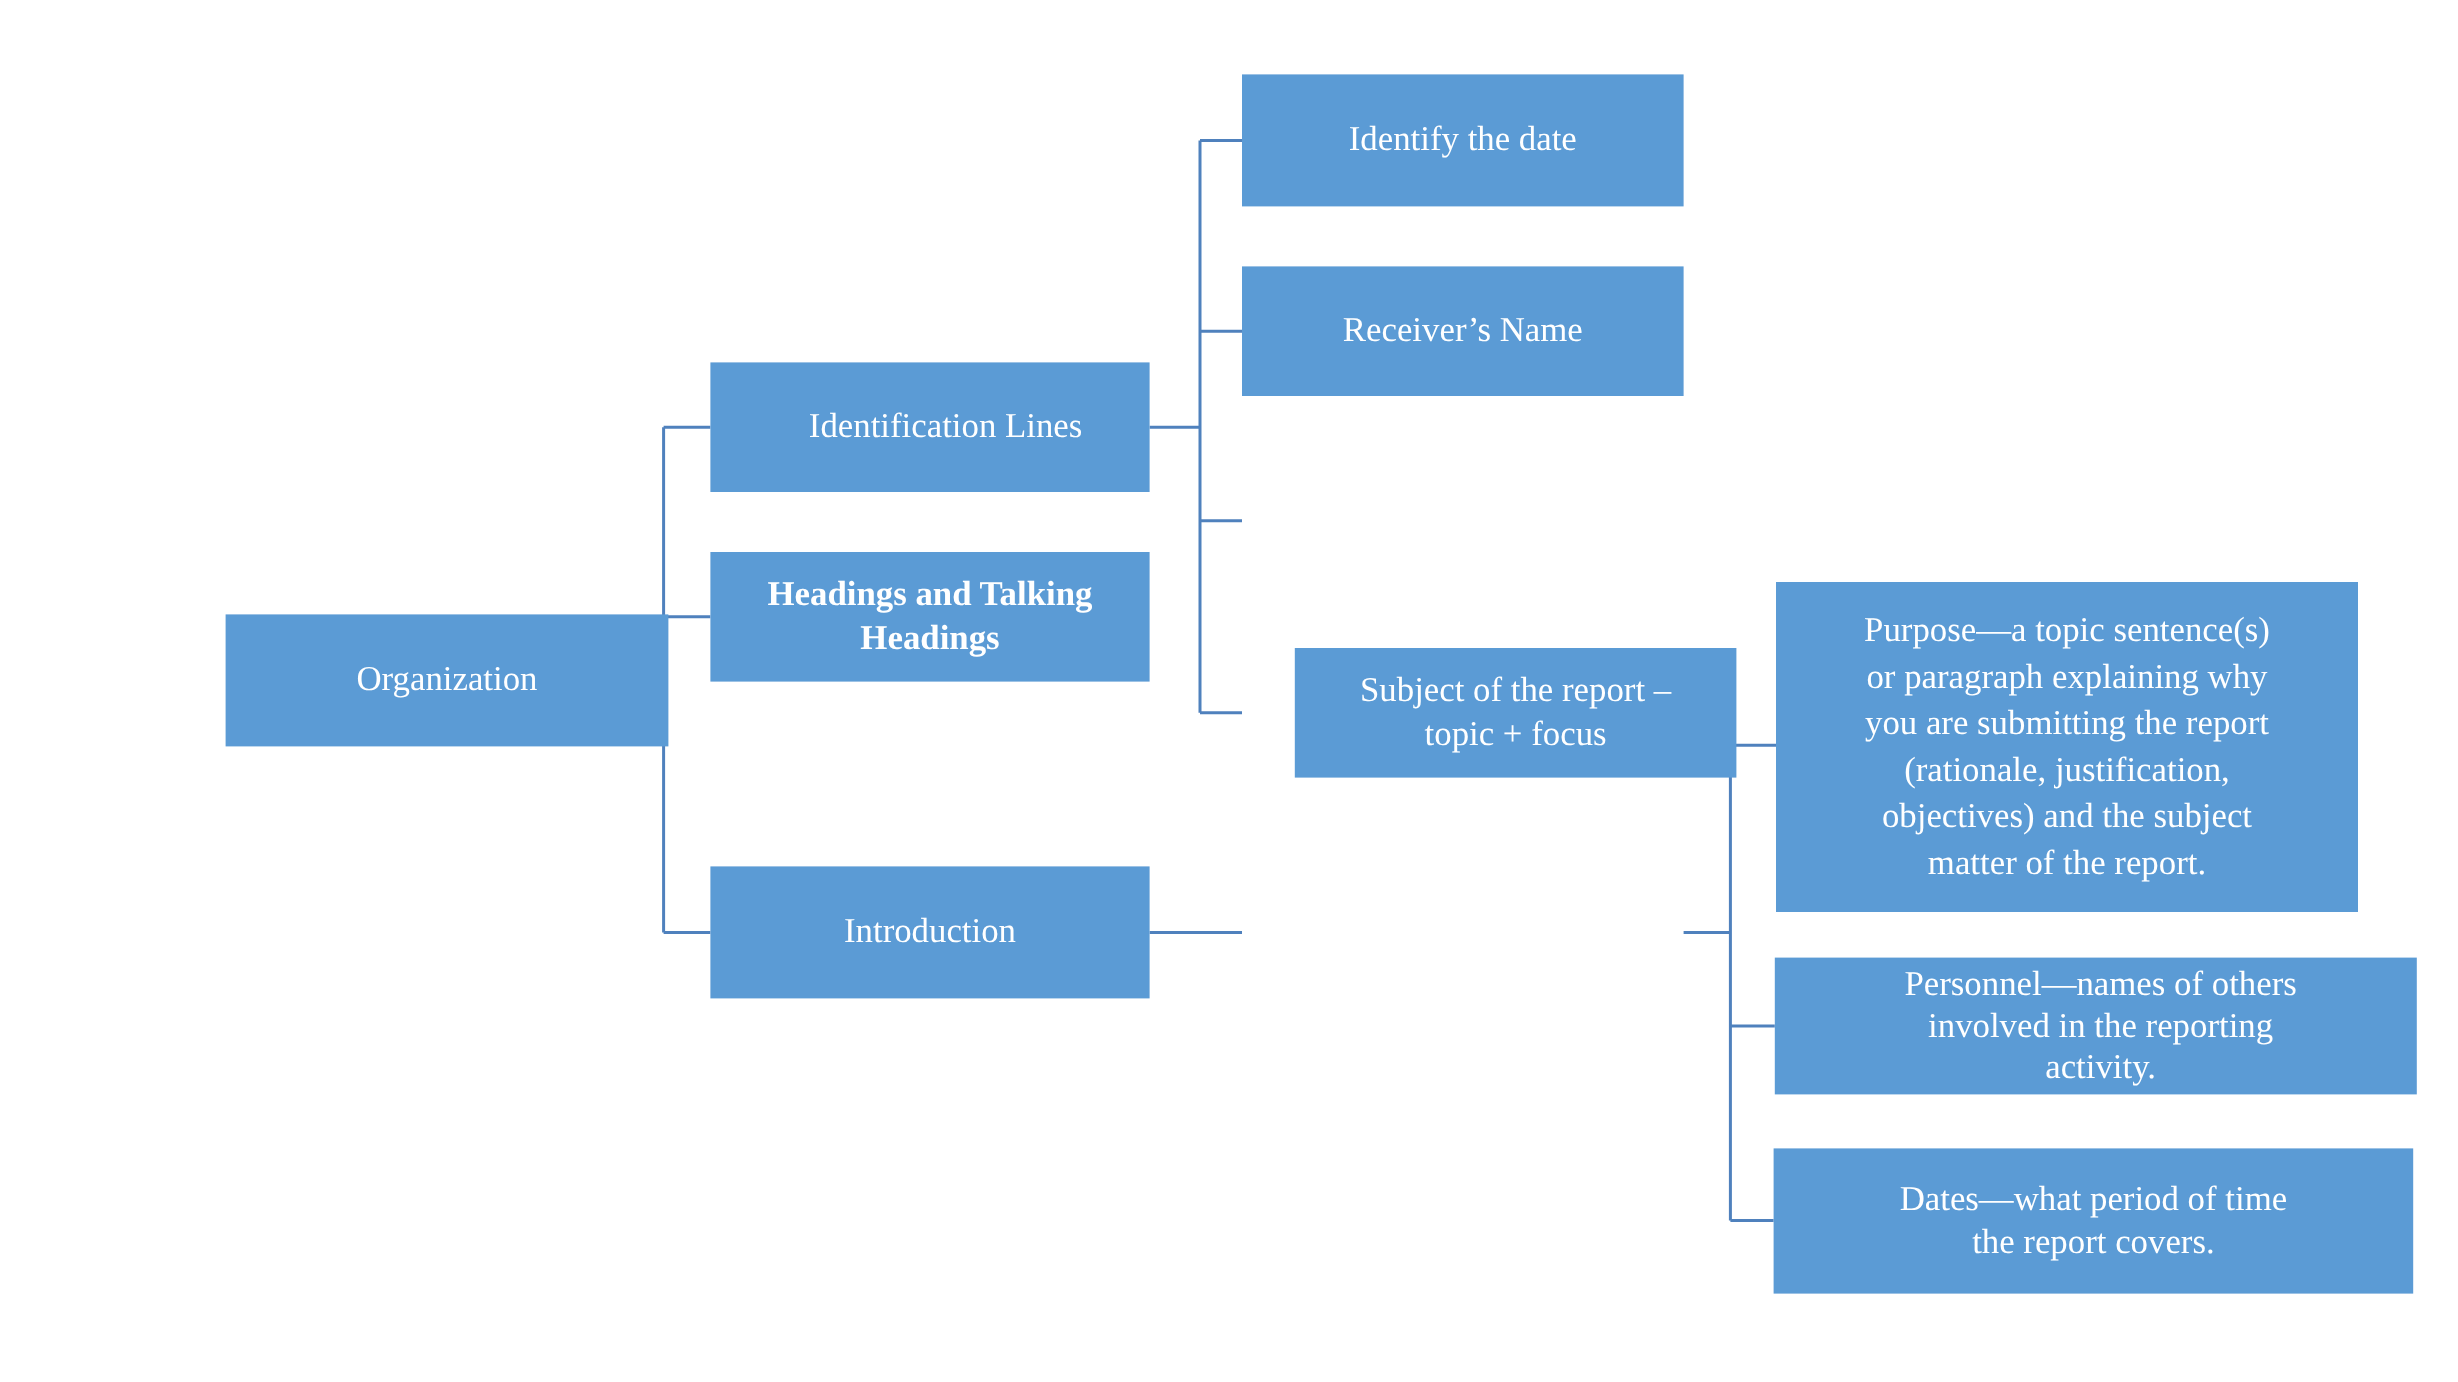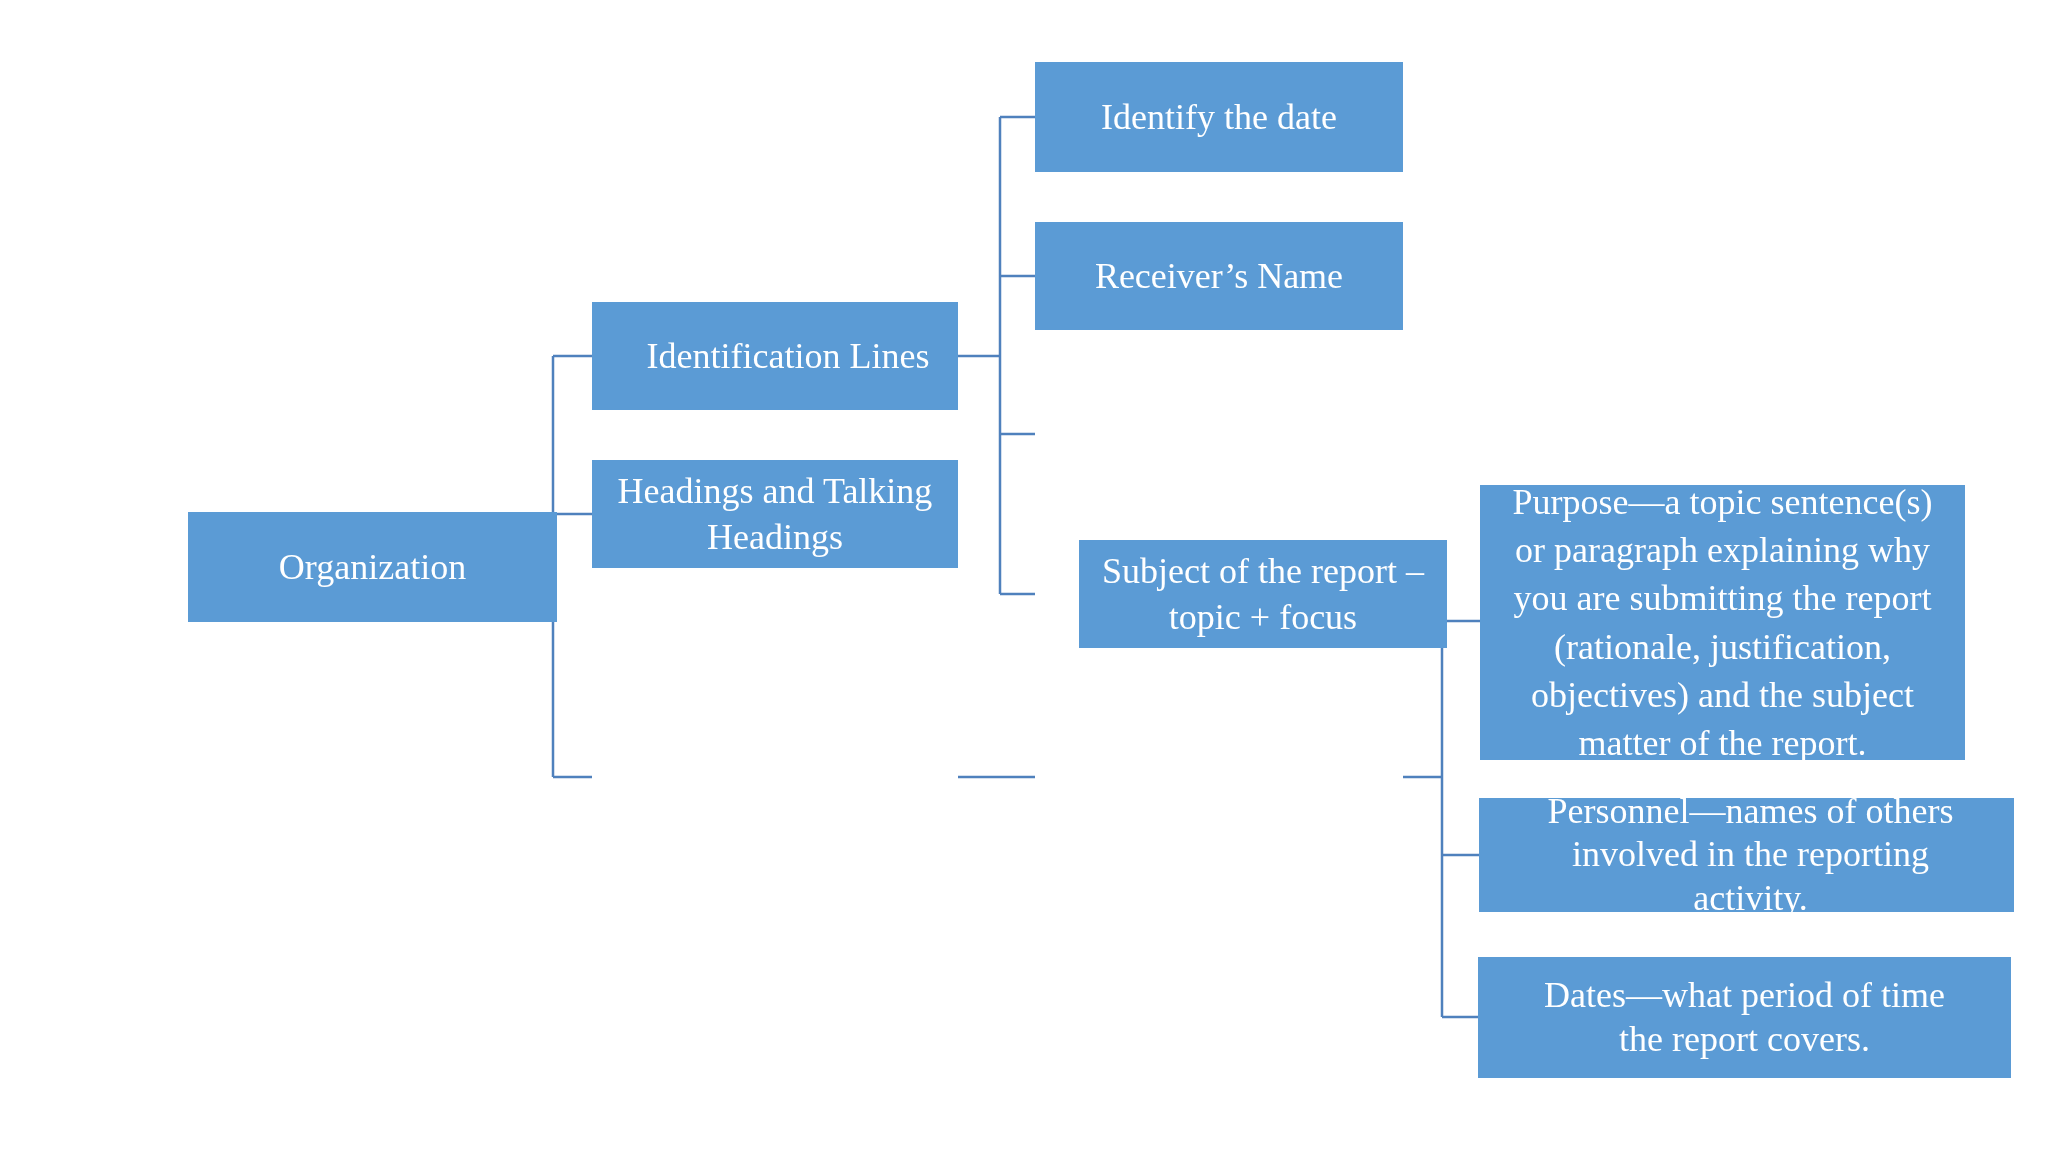--- a/index.html
+++ b/index.html
@@ -42,7 +42,7 @@
     align-items: center;
     justify-content: center;
     text-align: center;
-    font-size: 36px;
+    font-size: 29px;
     line-height: 1.28;
     white-space: pre-line;
     padding: 4px 8px;

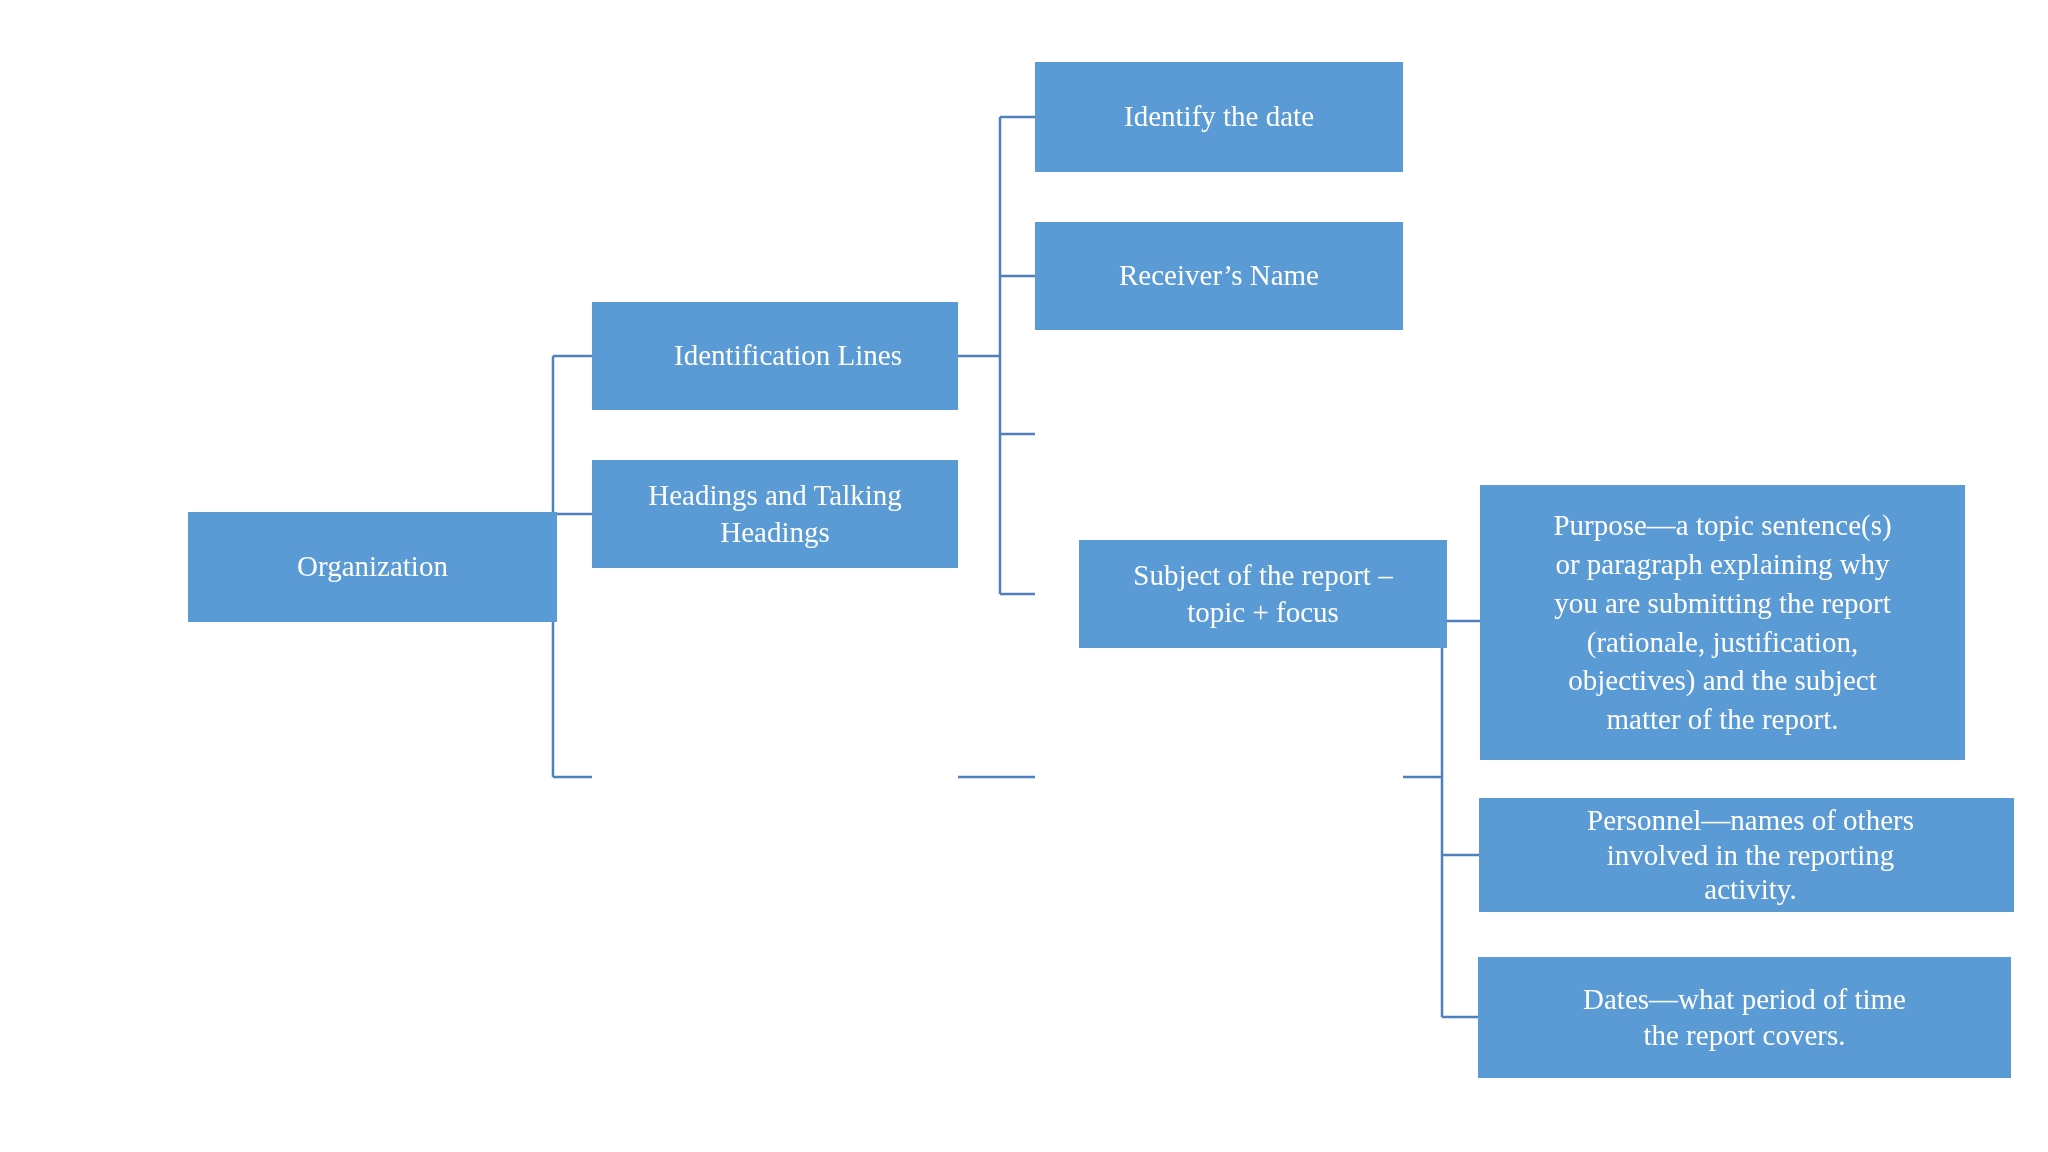--- a/index.html
+++ b/index.html
@@ -50,7 +50,7 @@
   
   .n-organization        { left: 148px;  top: 512px; width: 369px; height: 110px; margin-left: 40px; }
   .n-identification      { left: 592px;  top: 302px; width: 366px; height: 108px; padding-left: 34px; }
-  .n-headings            { left: 592px;  top: 460px; width: 366px; height: 108px; }
+  .n-headings            { left: 592px;  top: 460px; width: 366px; height: 108px; font-weight: bold; }
   .n-introduction        { left: 592px;  top: 722px; width: 366px; height: 110px; }
   .n-identify-date       { left: 1035px; top: 62px;  width: 368px; height: 110px; }
   .n-receivers-name      { left: 1035px; top: 222px; width: 368px; height: 108px; }

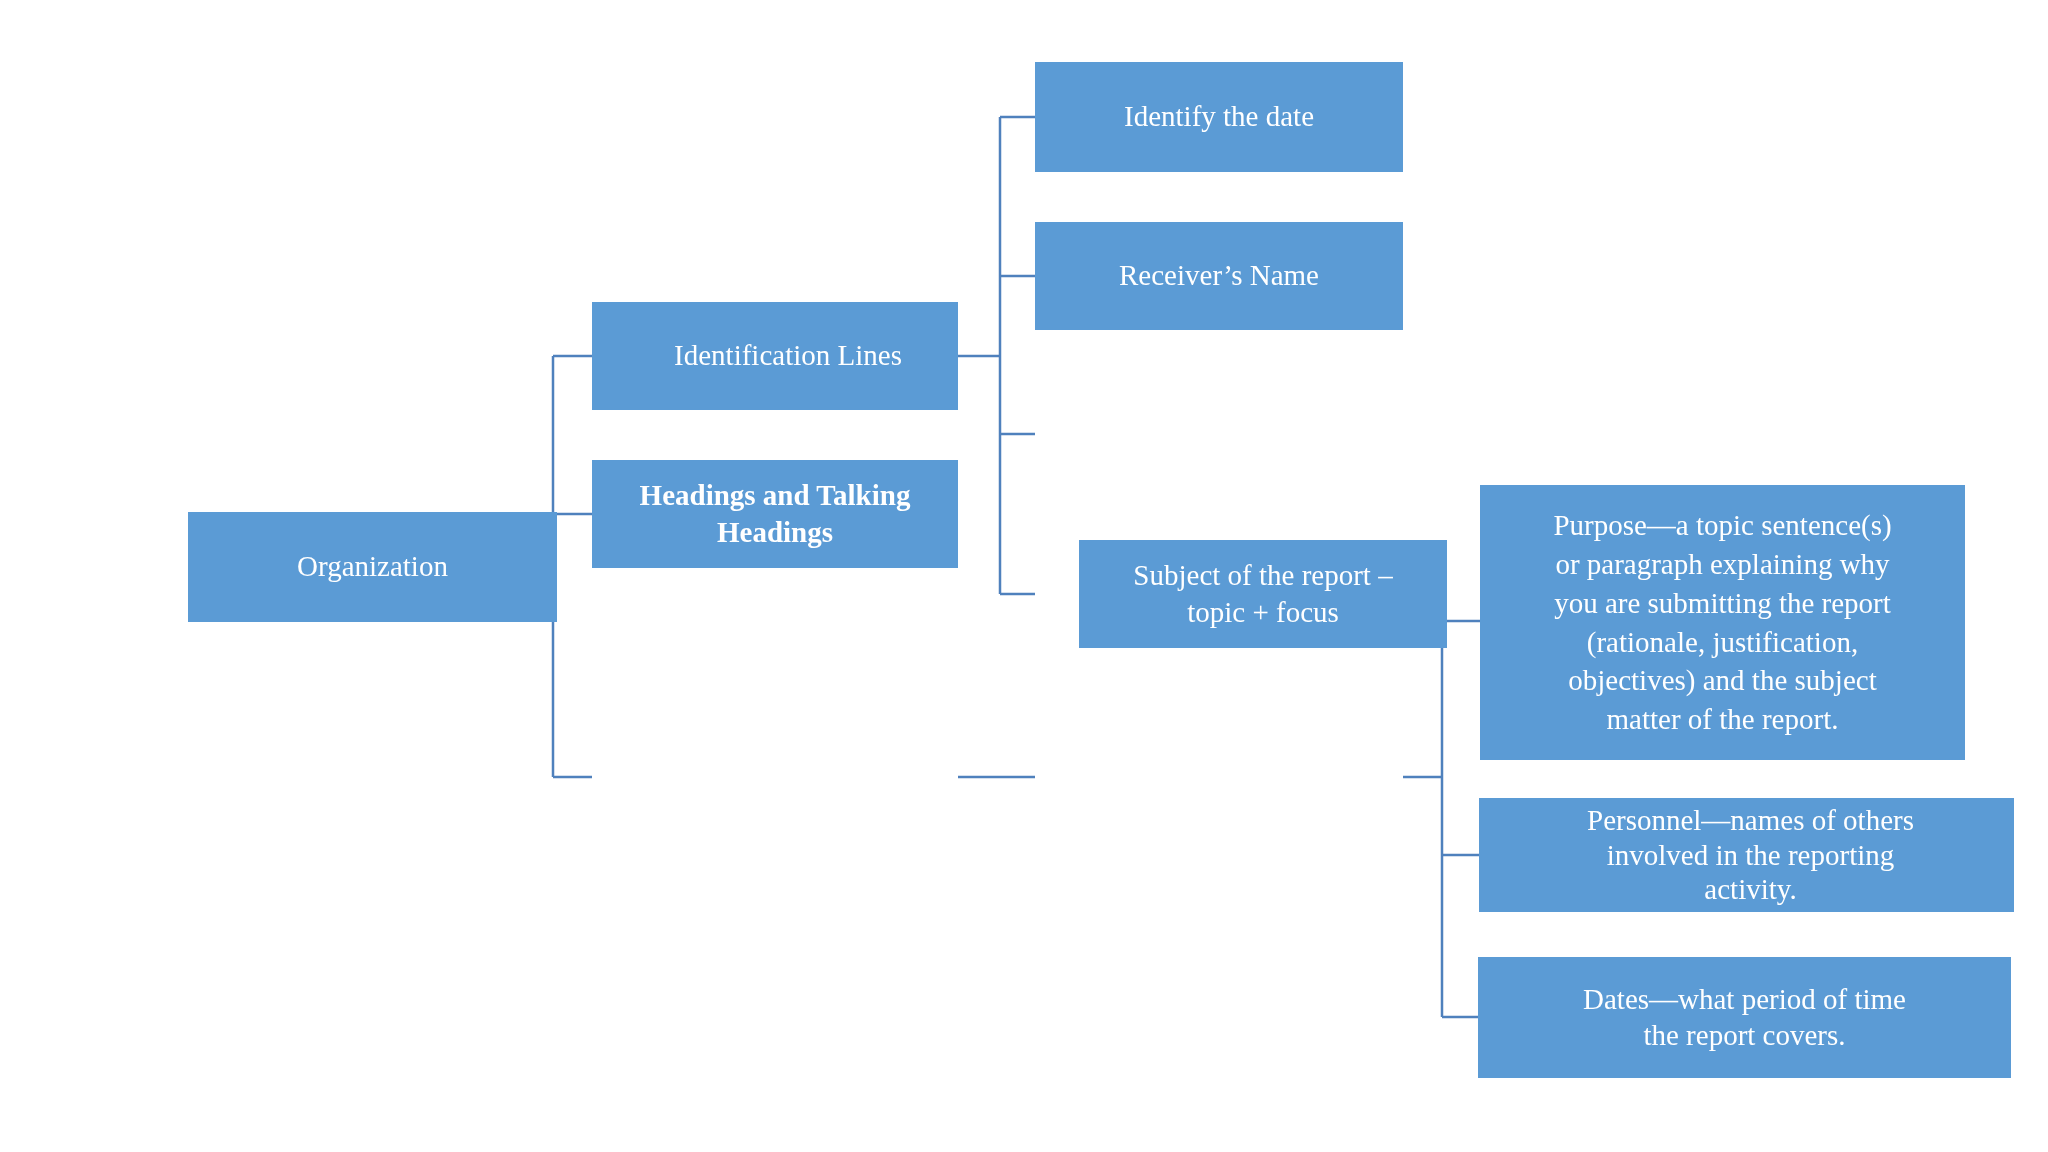--- a/index.html
+++ b/index.html
@@ -94,6 +94,7 @@
   <div class="node n-identification">Identification Lines</div>
   <div class="node n-headings">Headings and Talking
 Headings</div>
+  <div class="node n-introduction">Introduction</div>
   <div class="node n-identify-date">Identify the date</div>
   <div class="node n-receivers-name">Receiver’s Name</div>
   <div class="node n-subject">Subject of the report –

